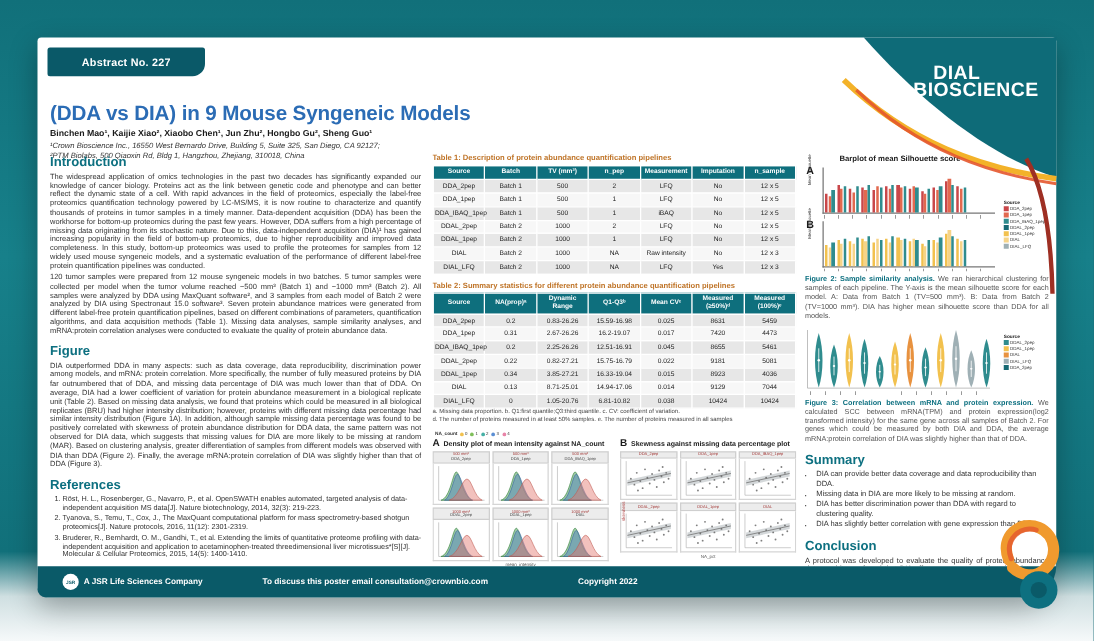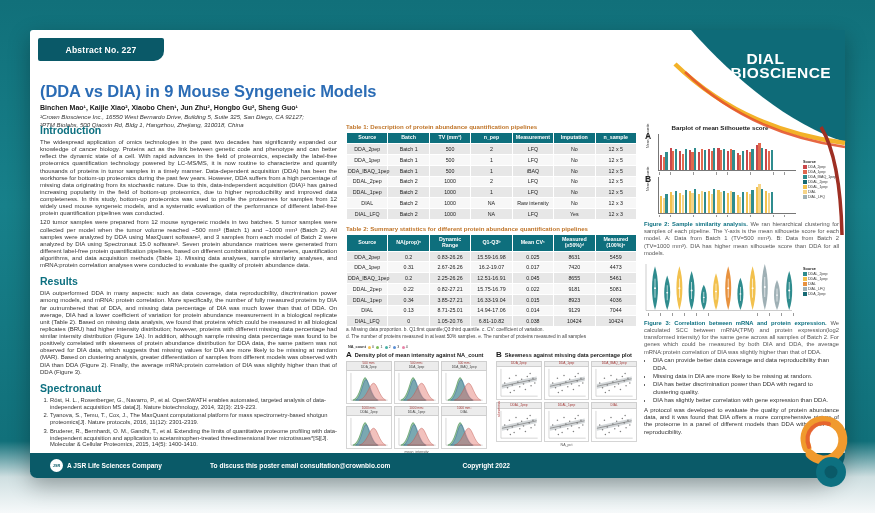--- a/index.html
+++ b/index.html
@@ -181,7 +181,7 @@
       <h2>Introduction</h2>
       <p class="body">The widespread application of omics technologies in the past two decades has significantly expanded our knowledge of cancer biology. Proteins act as the link between genetic code and phenotype and can better reflect the dynamic state of a cell. With rapid advances in the field of proteomics, especially the label-free proteomics quantification technology powered by LC-MS/MS, it is now routine to characterize and quantify thousands of proteins in tumor samples in a timely manner. Data-dependent acquisition (DDA) has been the workhorse for bottom-up proteomics during the past few years. However, DDA suffers from a high percentage of missing data originating from its stochastic nature. Due to this, data-independent acquisition (DIA)¹ has gained increasing popularity in the field of bottom-up proteomics, due to higher reproducibility and improved data completeness. In this study, bottom-up proteomics was used to profile the proteomes for samples from 12 widely used mouse syngeneic models, and a systematic evaluation of the performance of different label-free protein quantification pipelines was conducted.</p>
       <p class="body">120 tumor samples were prepared from 12 mouse syngeneic models in two batches. 5 tumor samples were collected per model when the tumor volume reached ~500 mm³ (Batch 1) and ~1000 mm³ (Batch 2). All samples were analyzed by DDA using MaxQuant software², and 3 samples from each model of Batch 2 were analyzed by DIA using Spectronaut 15.0 software³. Seven protein abundance matrices were generated from different label-free protein quantification pipelines, based on different combinations of parameters, quantification algorithms, and data acquisition methods (Table 1). Missing data analyses, sample similarity analyses, and mRNA:protein correlation analyses were conducted to evaluate the quality of protein abundance data.</p>
-      <h2>Results</h2>
+      <h2>Figure</h2>
       <p class="body">DIA outperformed DDA in many aspects: such as data coverage, data reproducibility, discrimination power among models, and mRNA: protein correlation. More specifically, the number of fully measured proteins by DIA far outnumbered that of DDA, and missing data percentage of DIA was much lower than that of DDA. On average, DIA had a lower coefficient of variation for protein abundance measurement in a biological replicate unit (Table 2). Based on missing data analysis, we found that proteins which could be measured in all biological replicates (BRU) had higher intensity distribution; however, proteins with different missing data percentage had similar intensity distribution (Figure 1A). In addition, although sample missing data percentage was found to be positively correlated with skewness of protein abundance distribution for DDA data, the same pattern was not observed for DIA data, which suggests that missing values for DIA are more likely to be missing at random (MAR). Based on clustering analysis, greater differentiation of samples from different models was observed with DIA than DDA (Figure 2). Finally, the average mRNA:protein correlation of DIA was slightly higher than that of DDA (Figure 3).</p>
       <h2>Spectronaut</h2>
       <ol class="refs">

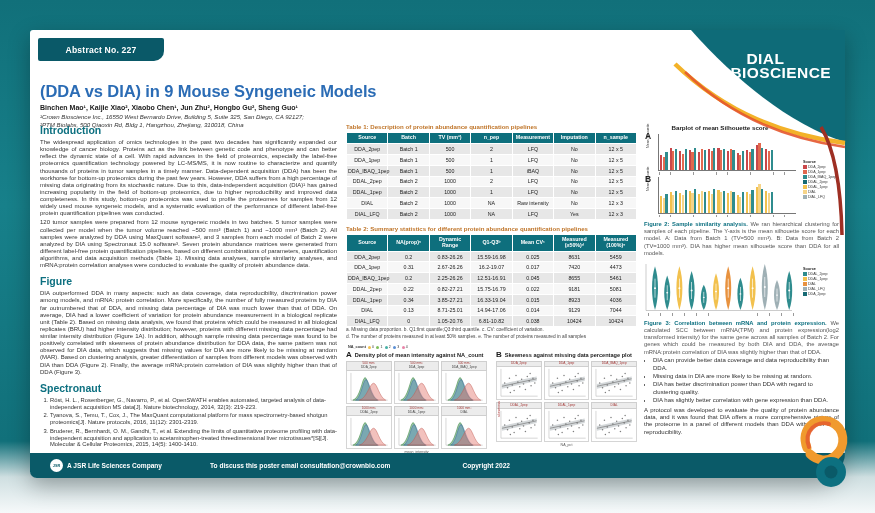--- a/index.html
+++ b/index.html
@@ -732,6 +732,7 @@
         </p>
       </div>
 
+      <h2>Summary</h2>
       <ul class="bullets">
           <li>DIA can provide better data coverage and data reproducibility than DDA.</li>
           <li>Missing data in DIA are more likely to be missing at random.</li>

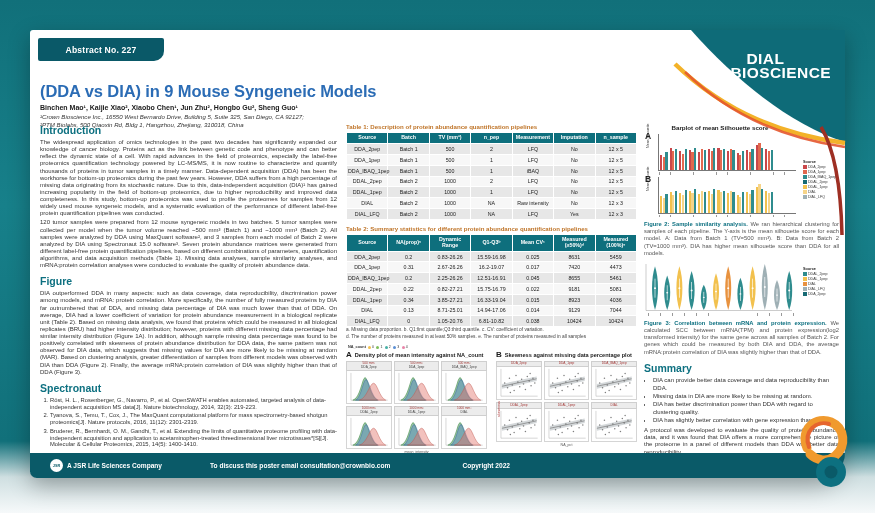--- a/index.html
+++ b/index.html
@@ -183,7 +183,7 @@
       <p class="body">120 tumor samples were prepared from 12 mouse syngeneic models in two batches. 5 tumor samples were collected per model when the tumor volume reached ~500 mm³ (Batch 1) and ~1000 mm³ (Batch 2). All samples were analyzed by DDA using MaxQuant software², and 3 samples from each model of Batch 2 were analyzed by DIA using Spectronaut 15.0 software³. Seven protein abundance matrices were generated from different label-free protein quantification pipelines, based on different combinations of parameters, quantification algorithms, and data acquisition methods (Table 1). Missing data analyses, sample similarity analyses, and mRNA:protein correlation analyses were conducted to evaluate the quality of protein abundance data.</p>
       <h2>Figure</h2>
       <p class="body">DIA outperformed DDA in many aspects: such as data coverage, data reproducibility, discrimination power among models, and mRNA: protein correlation. More specifically, the number of fully measured proteins by DIA far outnumbered that of DDA, and missing data percentage of DIA was much lower than that of DDA. On average, DIA had a lower coefficient of variation for protein abundance measurement in a biological replicate unit (Table 2). Based on missing data analysis, we found that proteins which could be measured in all biological replicates (BRU) had higher intensity distribution; however, proteins with different missing data percentage had similar intensity distribution (Figure 1A). In addition, although sample missing data percentage was found to be positively correlated with skewness of protein abundance distribution for DDA data, the same pattern was not observed for DIA data, which suggests that missing values for DIA are more likely to be missing at random (MAR). Based on clustering analysis, greater differentiation of samples from different models was observed with DIA than DDA (Figure 2). Finally, the average mRNA:protein correlation of DIA was slightly higher than that of DDA (Figure 3).</p>
-      <h2>Spectronaut</h2>
+      <h2>References</h2>
       <ol class="refs">
           <li>Röst, H. L., Rosenberger, G., Navarro, P., et al. OpenSWATH enables automated, targeted analysis of data-independent acquisition MS data[J]. Nature biotechnology, 2014, 32(3): 219-223.</li>
           <li>Tyanova, S., Temu, T., Cox, J., The MaxQuant computational platform for mass spectrometry-based shotgun proteomics[J]. Nature protocols, 2016, 11(12): 2301-2319.</li>

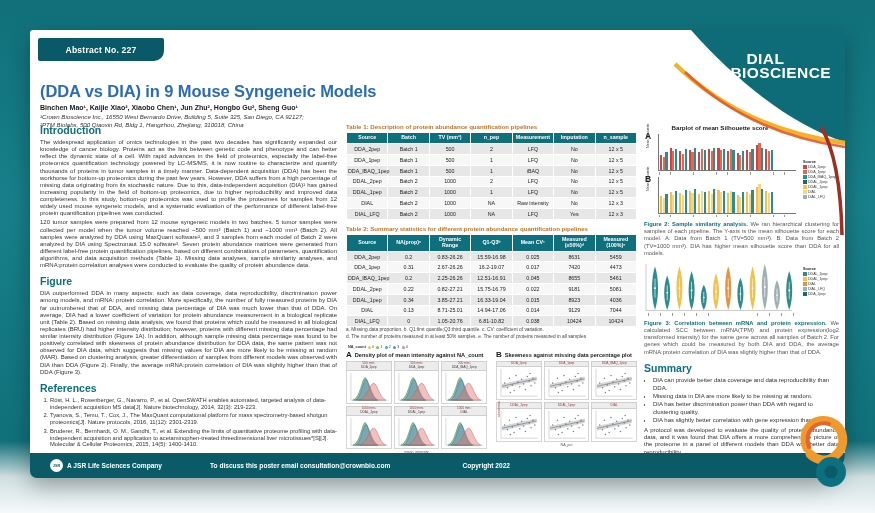--- a/index.html
+++ b/index.html
@@ -740,6 +740,7 @@
           <li>DIA has slightly better correlation with gene expression than DDA.</li>
         </ul>
 
+      <h2>Conclusion</h2>
       <p class="body">A protocol was developed to evaluate the quality of protein abundance data, and it was found that DIA offers a more comprehensive picture of the proteome in a panel of different models than DDA with better data reproducibility.</p>
 
     </div>

